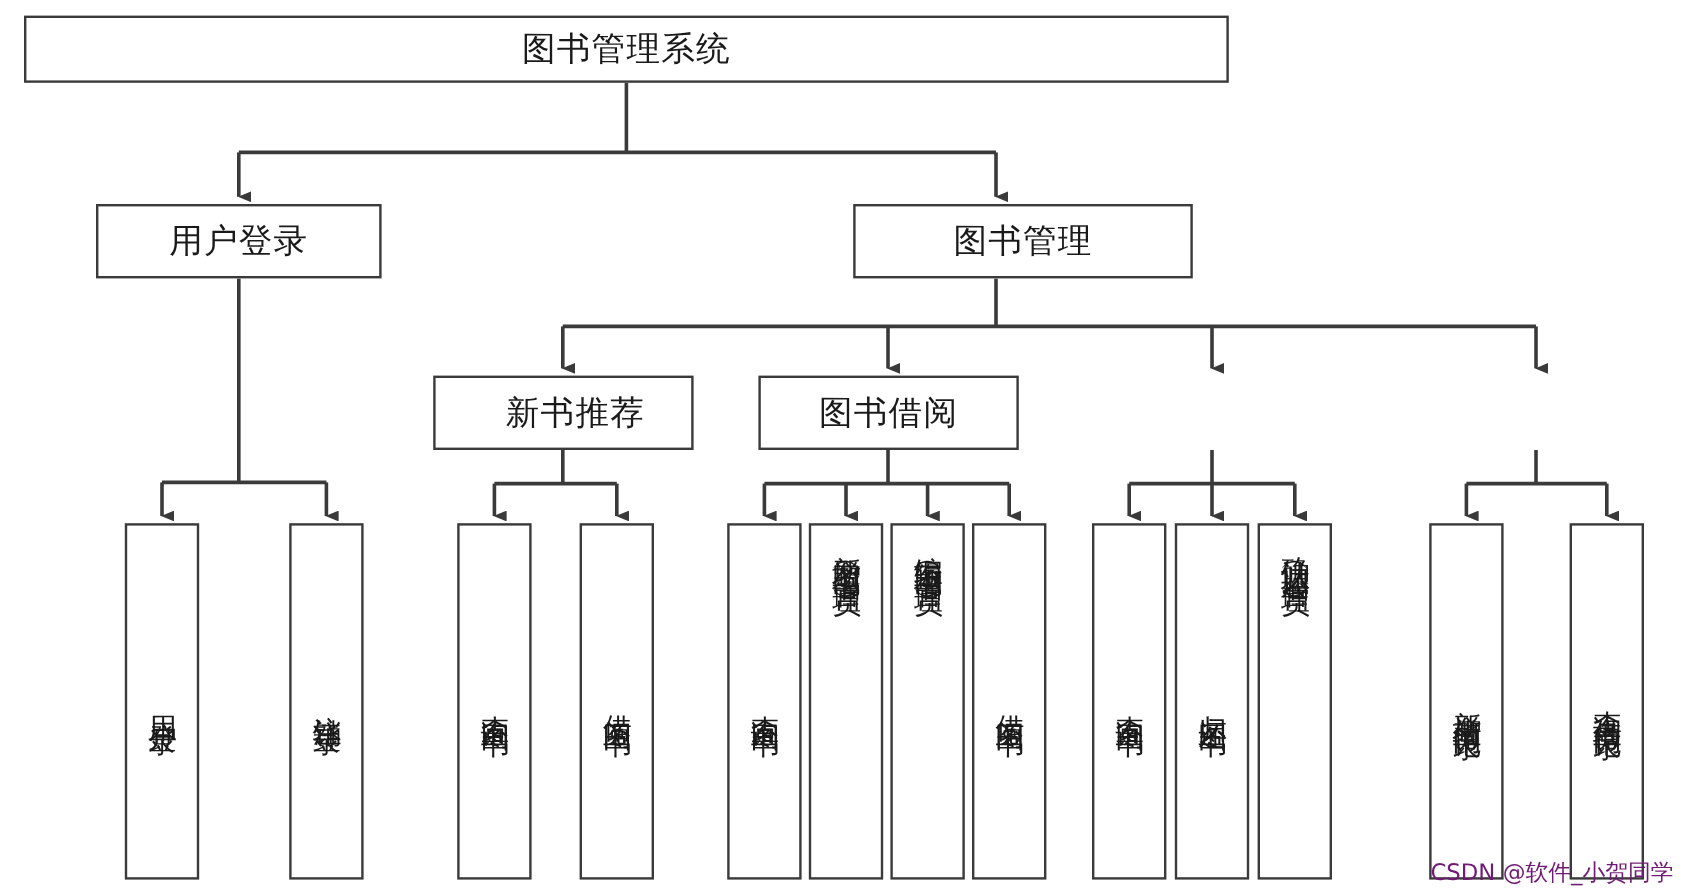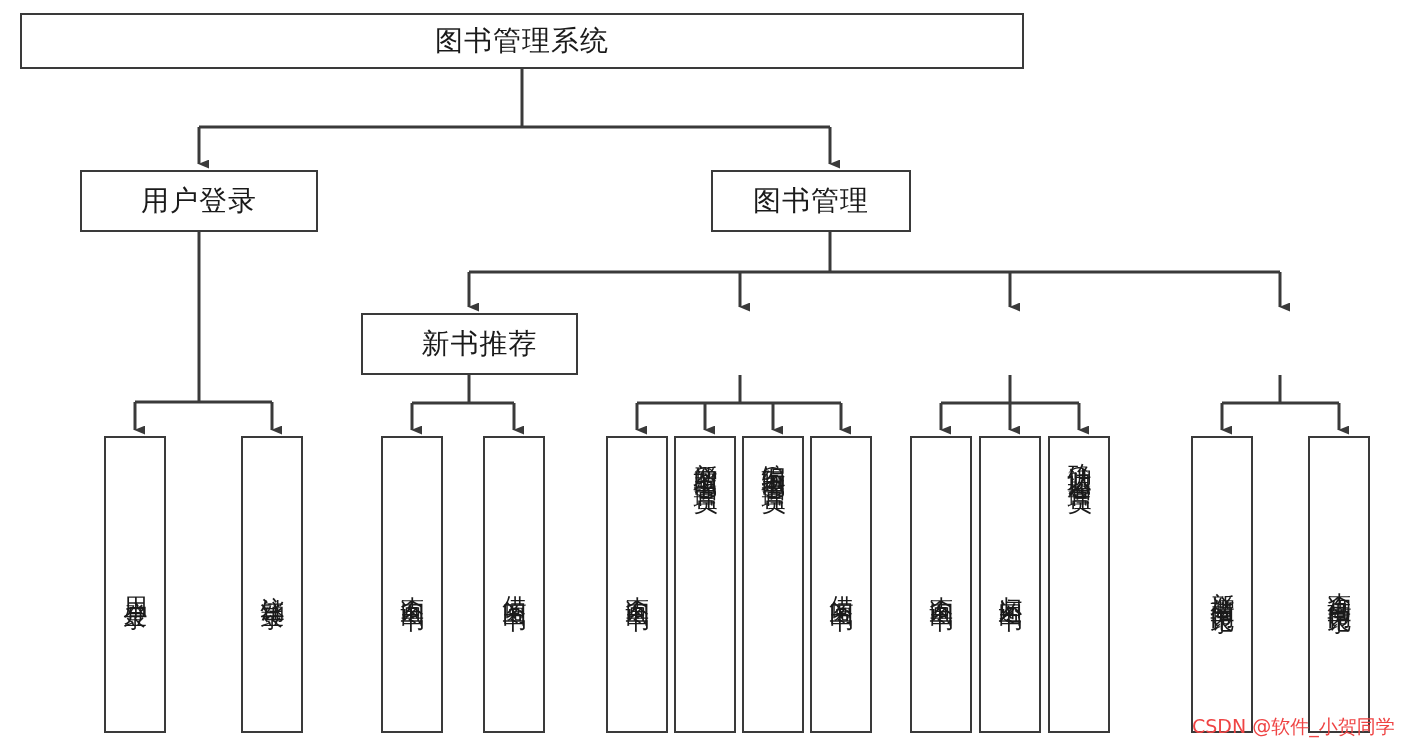--- a/index.html
+++ b/index.html
@@ -136,7 +136,7 @@
   <div class="node horiz" style="left:80px; top:170px; width:238px; height:62px;">
     <span class="node-label">用户登录</span>
   </div>
-  <div class="node horiz" style="left:711px; top:170px; width:200px; height:62px;">
+  <div class="node horiz" style="left:711px; top:170px; width:283px; height:62px;">
     <span class="node-label">图书管理</span>
   </div>
 

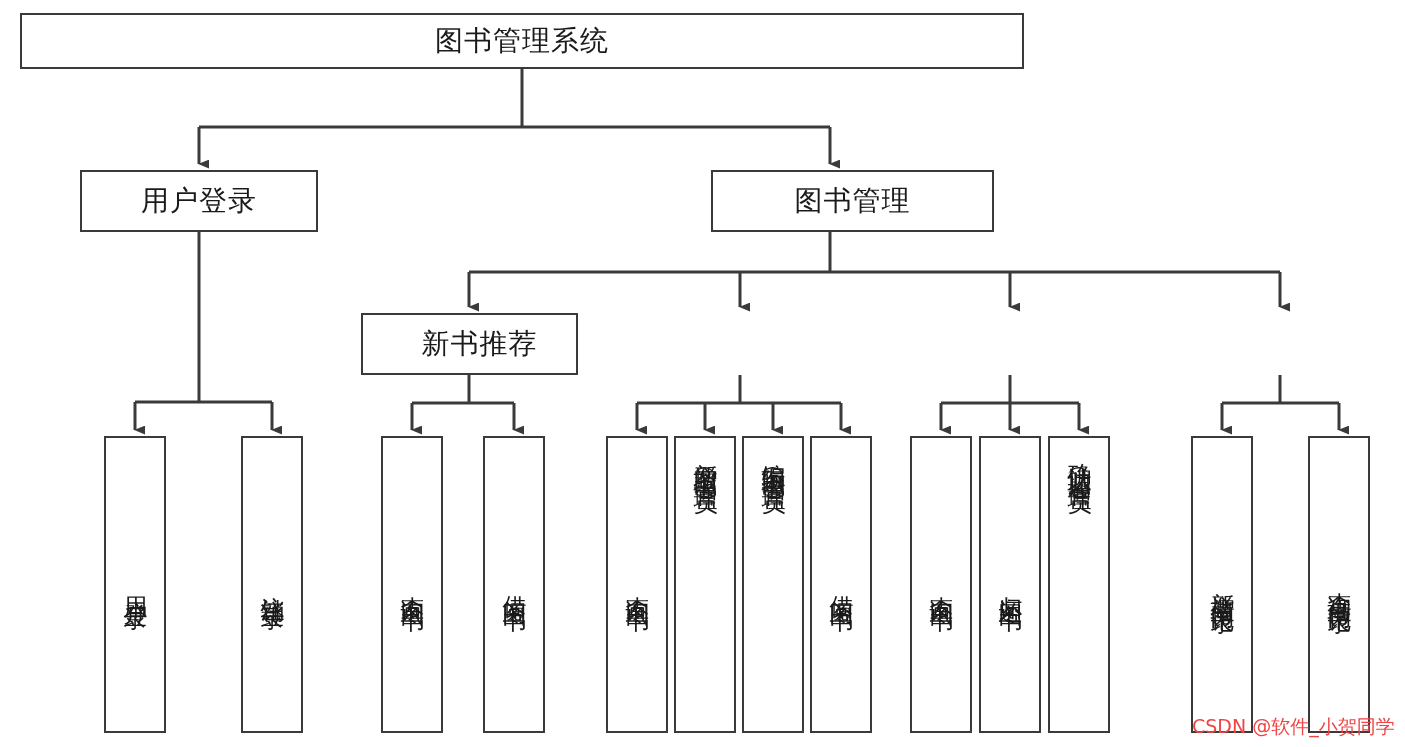--- a/index.html
+++ b/index.html
@@ -143,6 +143,9 @@
   <div class="node horiz" style="left:361px; top:313px; width:217px; height:62px;padding-left:20px;">
     <span class="node-label">新书推荐</span>
   </div>
+  <div class="node horiz" style="left:632px; top:313px; width:217px; height:62px;">
+    <span class="node-label">图书借阅</span>
+  </div>
 
   <div class="node vert tall-text" style="left:104px; top:436px; width:62px; height:297px;">
     <span class="node-label">用户登录</span>

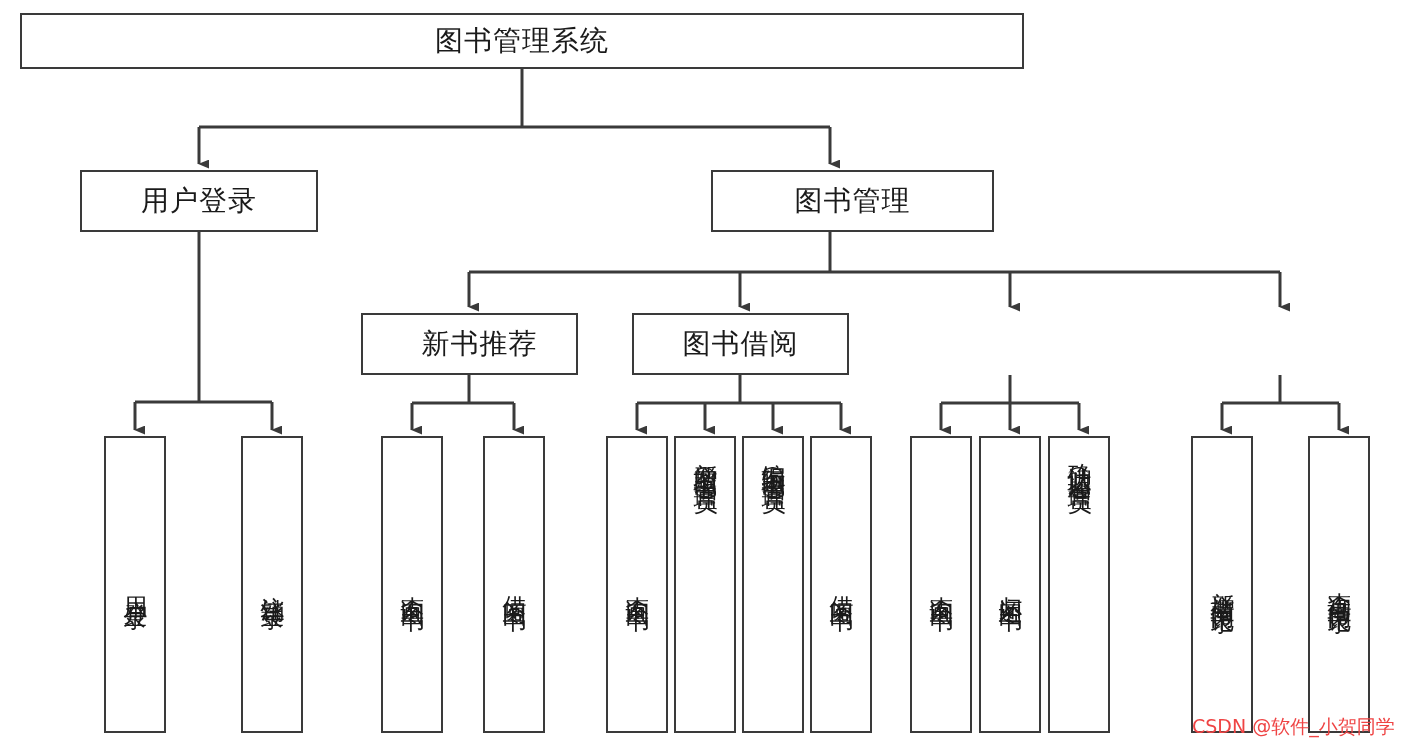--- a/index.html
+++ b/index.html
@@ -67,7 +67,7 @@
   }
   .watermark {
     position: absolute;
-    color: #ef4444;
+    color: #701a75;
     font-size: 19px;
     white-space: nowrap;
     z-index: 5;

